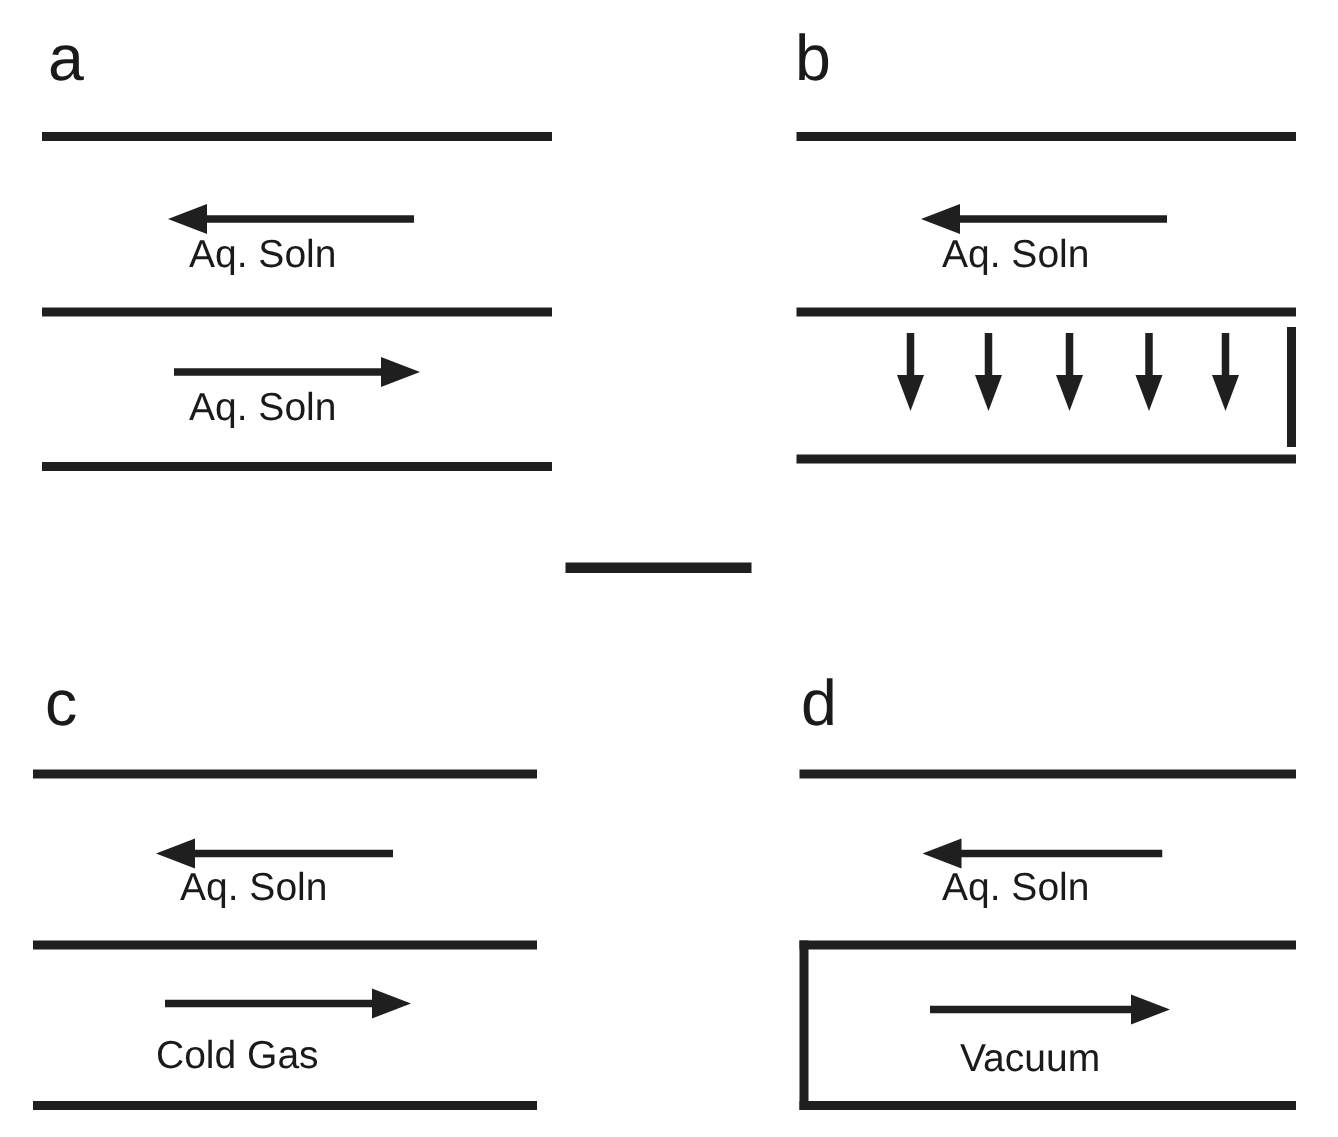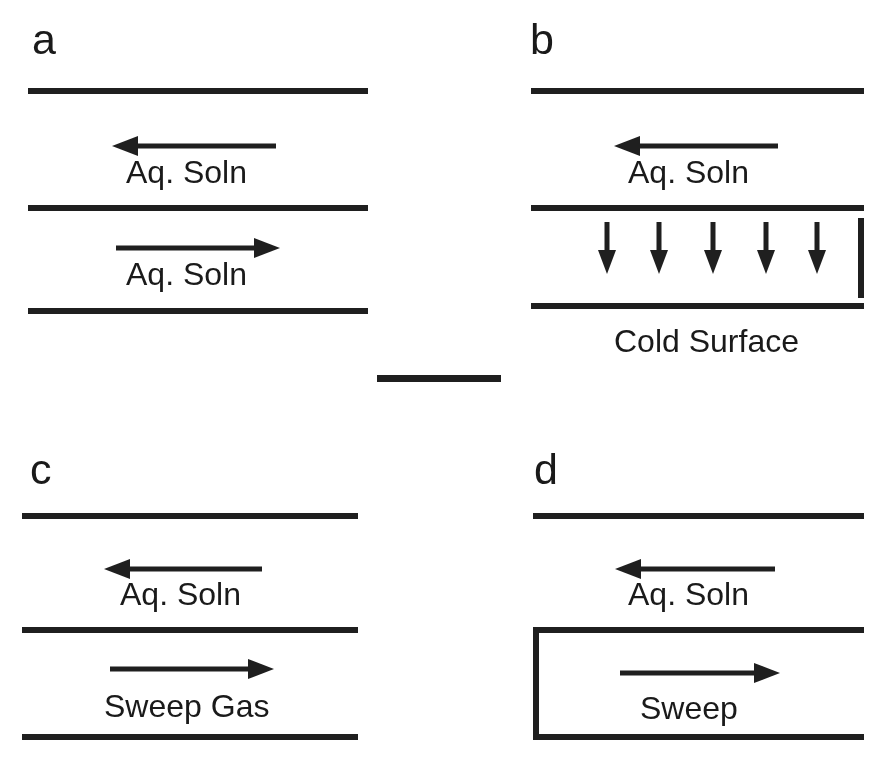--- a/index.html
+++ b/index.html
@@ -36,7 +36,7 @@
   }
   .label {
     position: absolute;
-    font-size: 32px;
+    font-size: 26px;
     line-height: 1;
     color: #1a1a1a;
     white-space: nowrap;

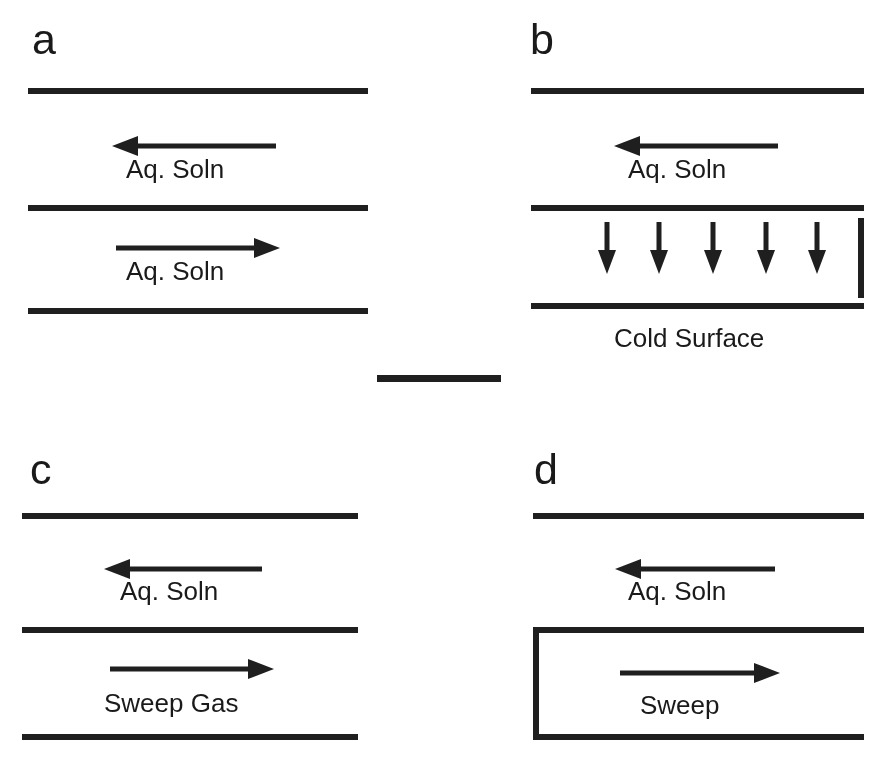--- a/index.html
+++ b/index.html
@@ -136,7 +136,6 @@
 
   <div class="hline" style="left:531px; top:303px; width:333px;"></div>
 
-  <div class="label" style="left:614px; top:325px;">Cold Surface</div>
 
   <div class="legend-line" style="left:377px; top:375px; width:124px;"></div>
 

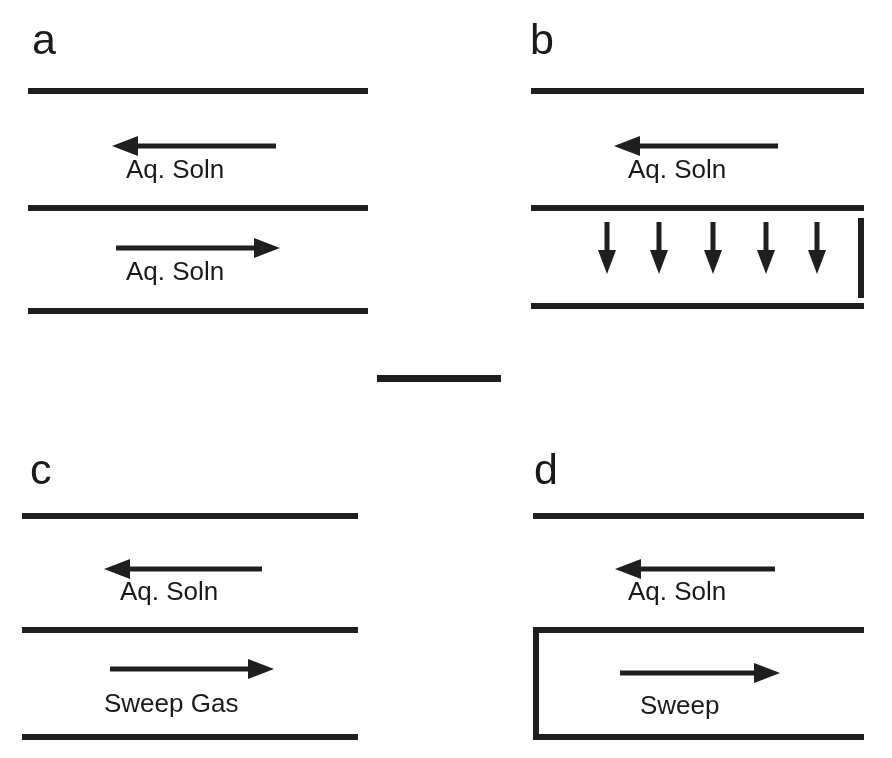--- a/index.html
+++ b/index.html
@@ -159,7 +159,7 @@
       <polygon points="164,12 138,2 138,22" fill="#1f1f1f"></polygon>
     </svg>
   </div>
-  <div class="label" style="left:104px; top:690px;">Sweep Gas</div>
+  <div class="label" style="left:104px; top:690px;">Cold Gas</div>
 
   <div class="hline" style="left:22px; top:734px; width:336px;"></div>
 

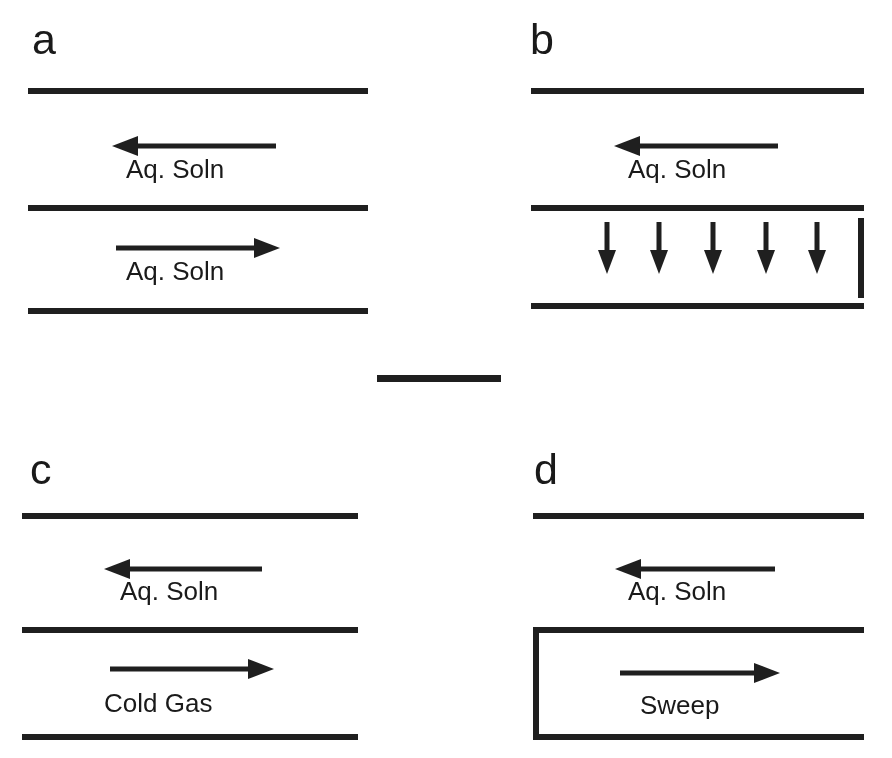--- a/index.html
+++ b/index.html
@@ -185,7 +185,7 @@
       <polygon points="160,12 134,2 134,22" fill="#1f1f1f"></polygon>
     </svg>
   </div>
-  <div class="label" style="left:640px; top:692px;">Sweep</div>
+  <div class="label" style="left:640px; top:692px;">Vacuum</div>
 
   <div class="hline" style="left:533px; top:734px; width:331px;"></div>
 

